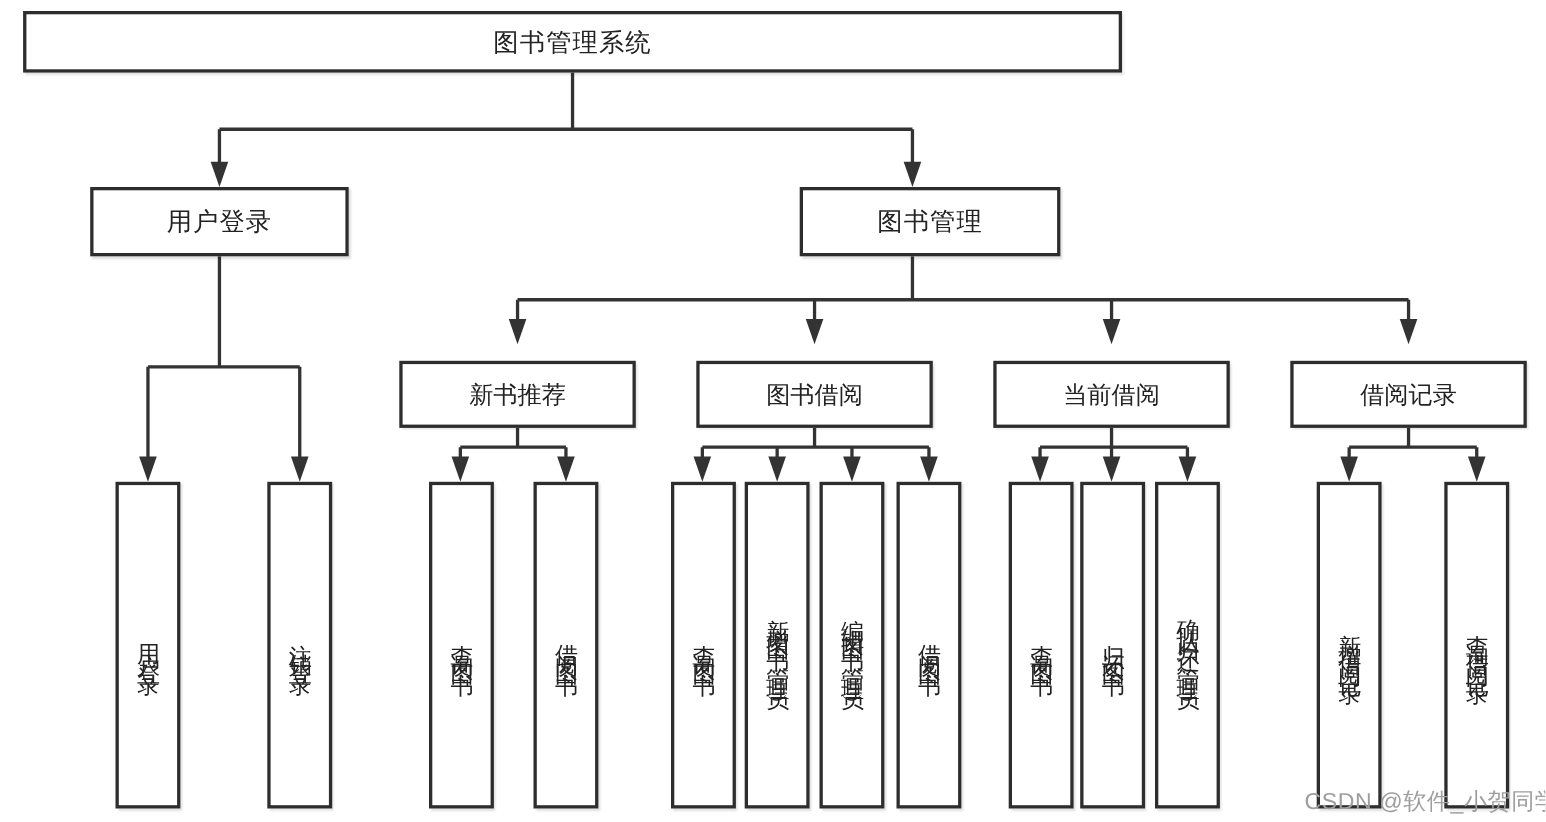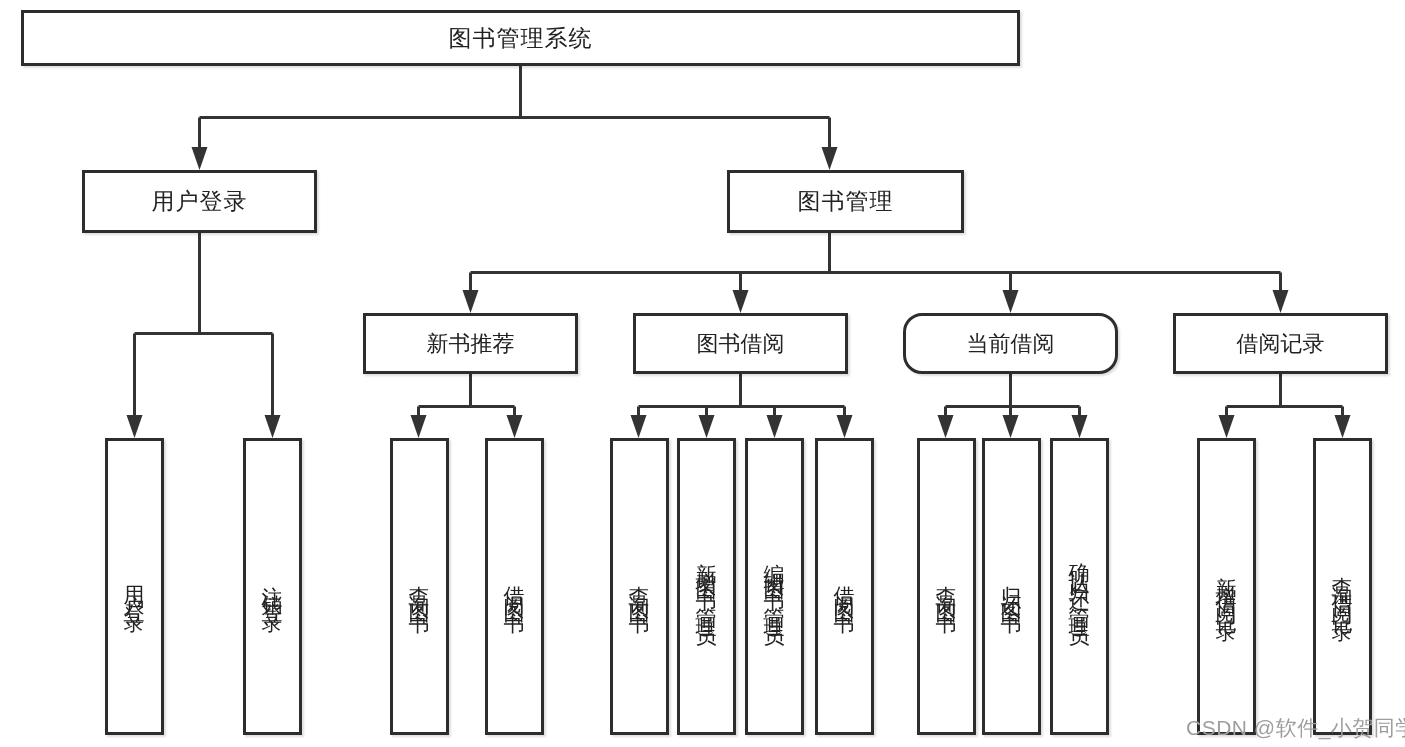--- a/index.html
+++ b/index.html
@@ -29,7 +29,7 @@
     box-shadow: 2px 2px 2px rgba(0,0,0,0.13);
   }
   .hlabel { font-size: 23px; letter-spacing: 1px; }
-  .l3 { top: 313px; height: 61px; width: 215px; font-size: 22px; }
+  .l3 { top: 328px; height: 61px; width: 215px; font-size: 22px; }
   .leaf {
     top: 438px;
     height: 297px;

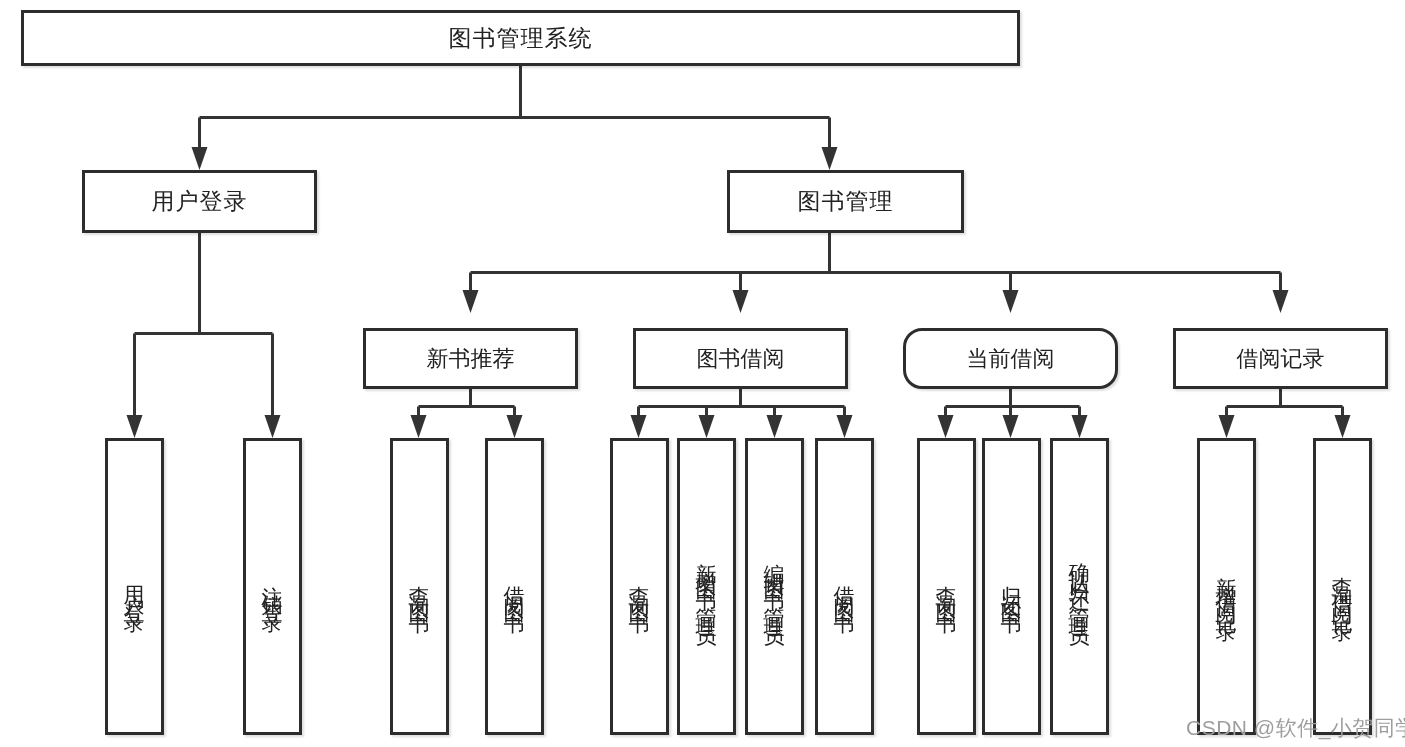--- a/index.html
+++ b/index.html
@@ -115,7 +115,7 @@
 
   <div class="box l3" style="left:363px;">新书推荐</div>
   <div class="box l3" style="left:633px;">图书借阅</div>
-  <div class="box l3" style="left:903px;border-radius:19px;">当前借阅</div>
+  <div class="box l3" style="left:903px;">当前借阅</div>
   <div class="box l3" style="left:1173px;">借阅记录</div>
 
   <div class="box leaf" style="left:105px;">用户登录</div>

